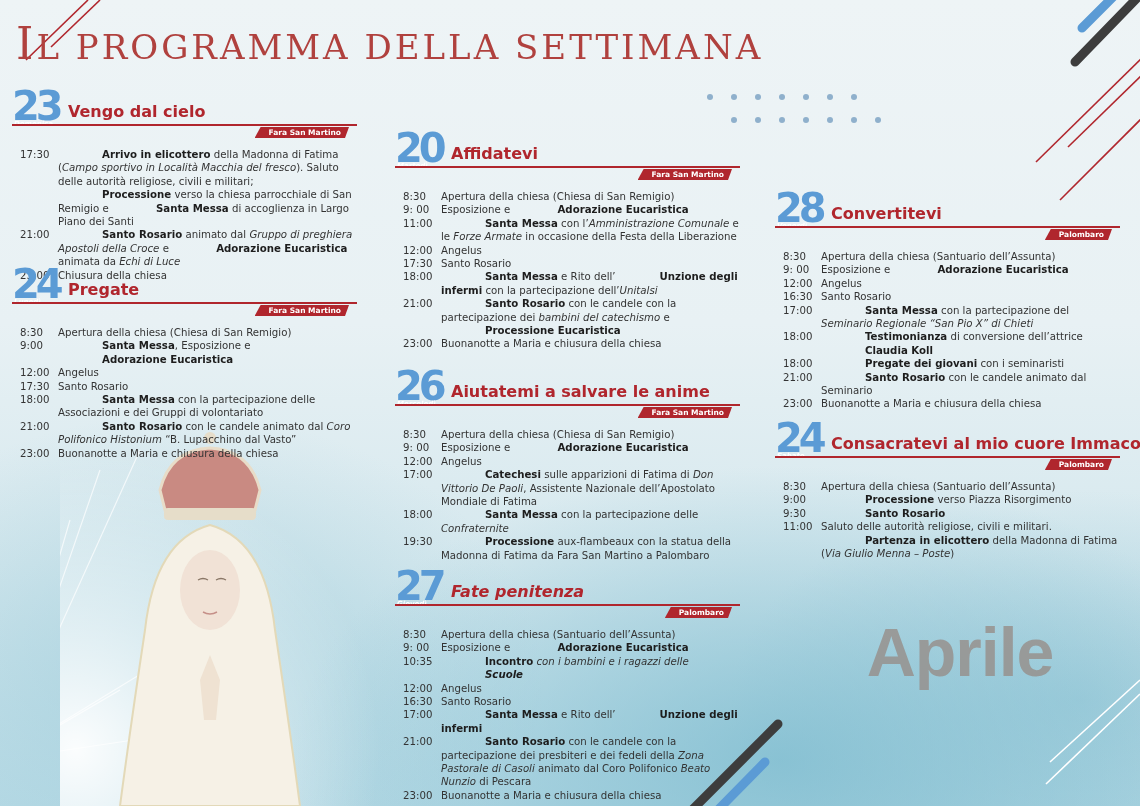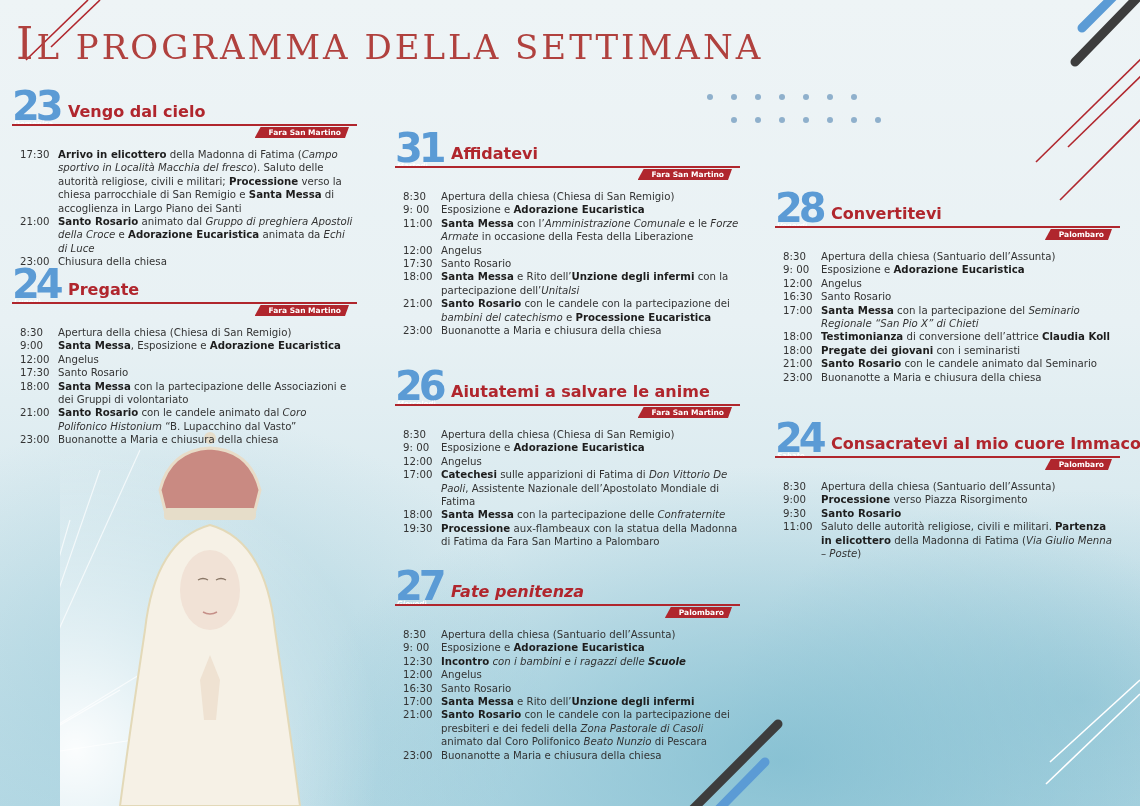--- a/index.html
+++ b/index.html
@@ -53,7 +53,7 @@
   .ev { display: flex; font-size: 10.2px; line-height: 13.4px; }
   .ev .t { width: 38px; flex: 0 0 38px; color: #333; }
   .ev .d { flex: 1; color: #333; }
-  .ev .d b { color: #1d1d1d; }
+  .ev .d b { color: #1d1d1d; margin-left: 44px; }
 
   .month {
     position: absolute; left: 840px; top: 612px; width: 240px; text-align: center;

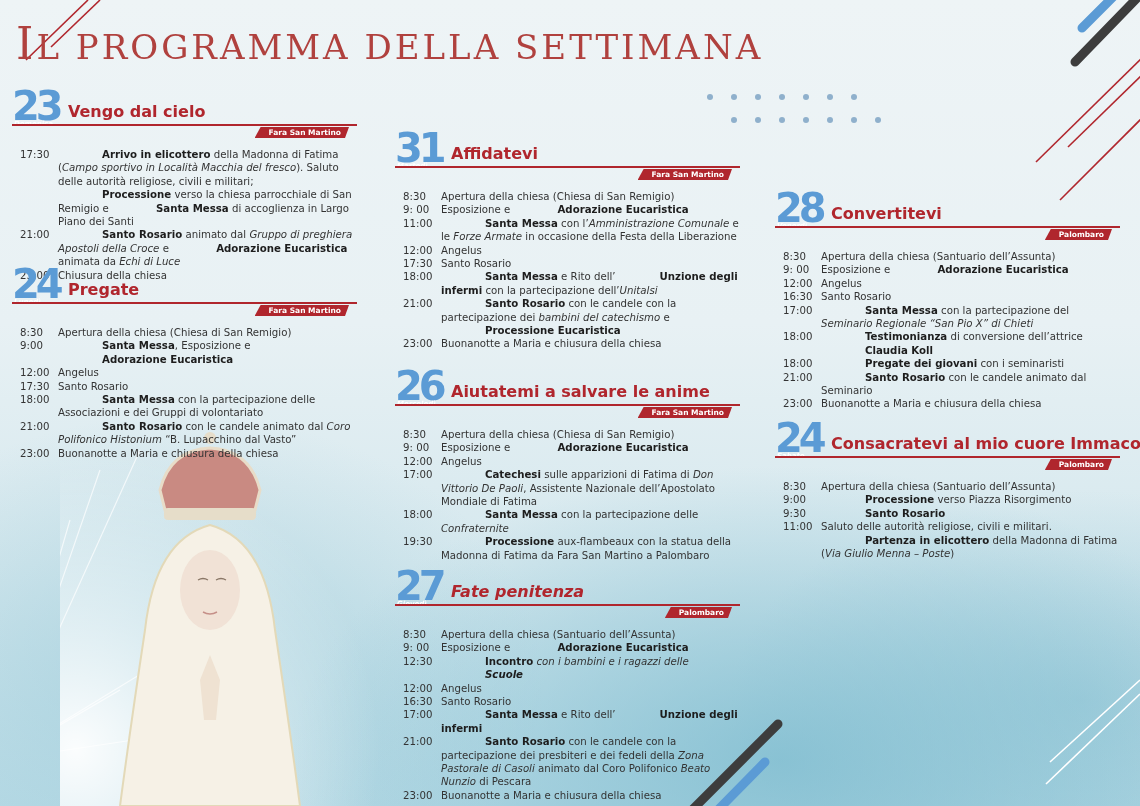--- a/index.html
+++ b/index.html
@@ -208,7 +208,7 @@
   </section>
 <section class="day" style="left:395px;top:132px">
     <div class="day-head">
-      <span class="day-num">31</span>
+      <span class="day-num">20</span>
       <span class="day-name">Martedì</span>
       <span class="day-title">Affidatevi</span>
       <div class="day-rule"></div>

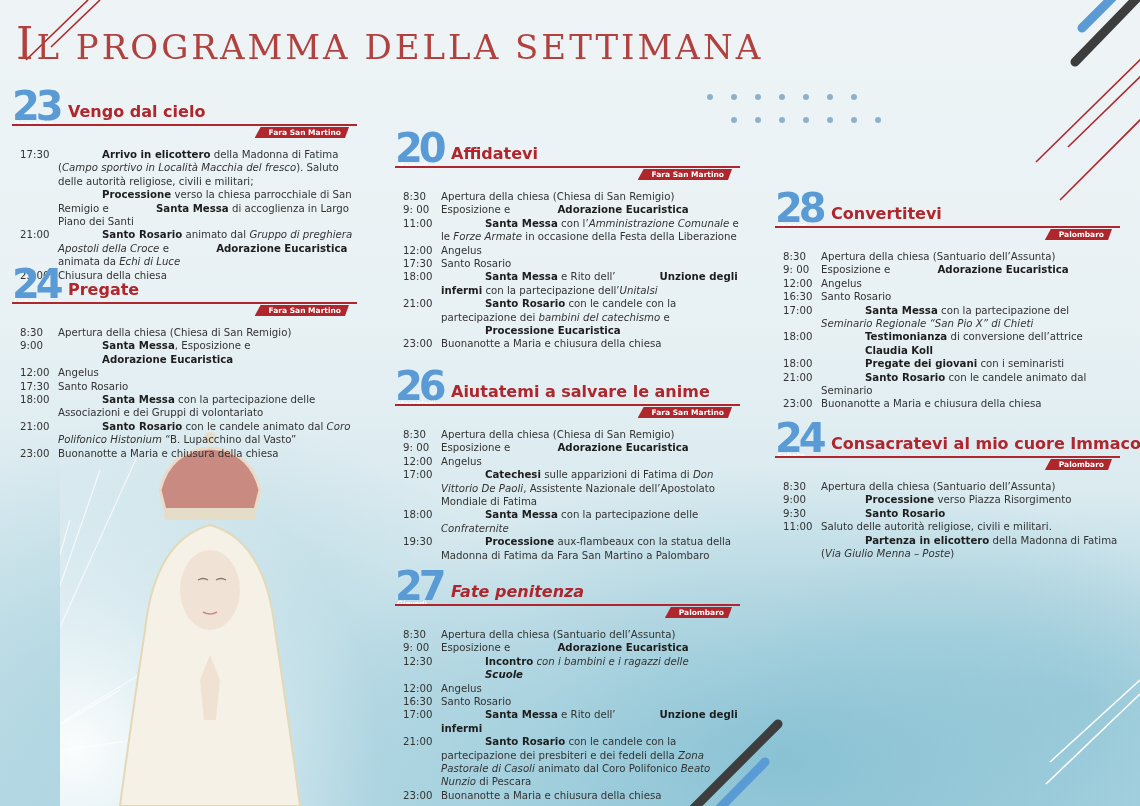--- a/index.html
+++ b/index.html
@@ -305,7 +305,7 @@
           <span class="d">Esposizione e <b>Adorazione Eucaristica</b></span>
         </div>
         <div class="ev">
-          <span class="t">12:30</span>
+          <span class="t">10:35</span>
           <span class="d"><b>Incontro</b> <i>con i bambini e i ragazzi delle</i> <b><i>Scuole</i></b></span>
         </div>
         <div class="ev">

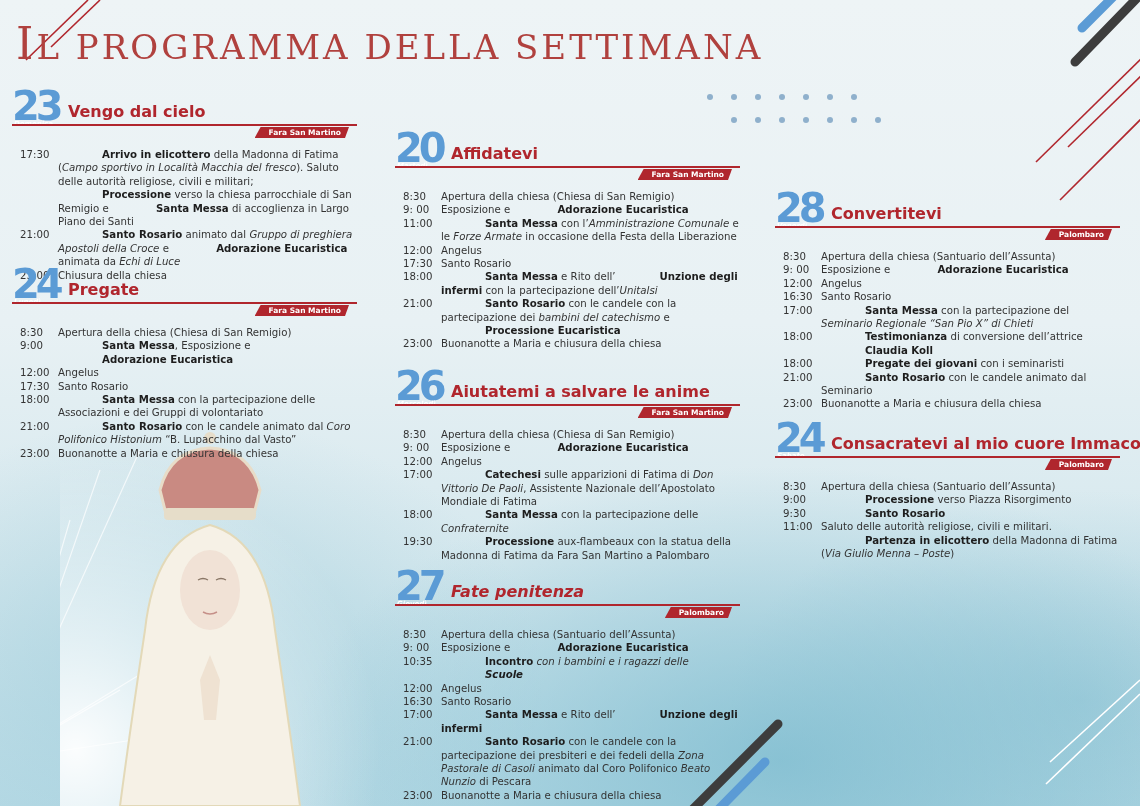--- a/index.html
+++ b/index.html
@@ -140,6 +140,7 @@
 </h1>
 
 <div class="month">
+  <div>Aprile</div>
 </div>
 
 <section class="day" style="left:12px;top:90px">

